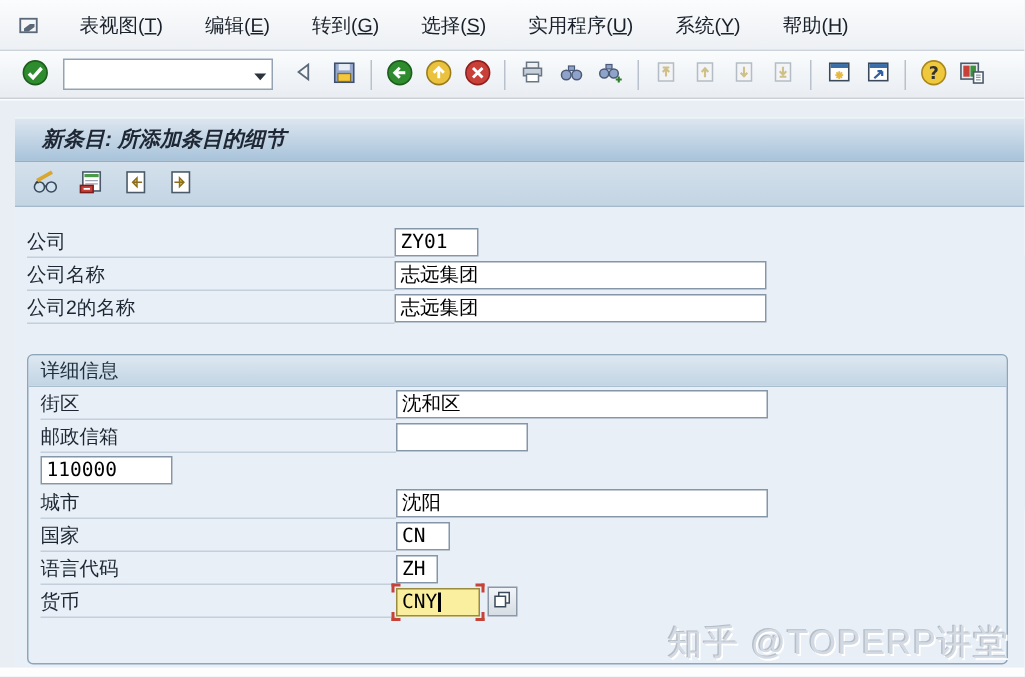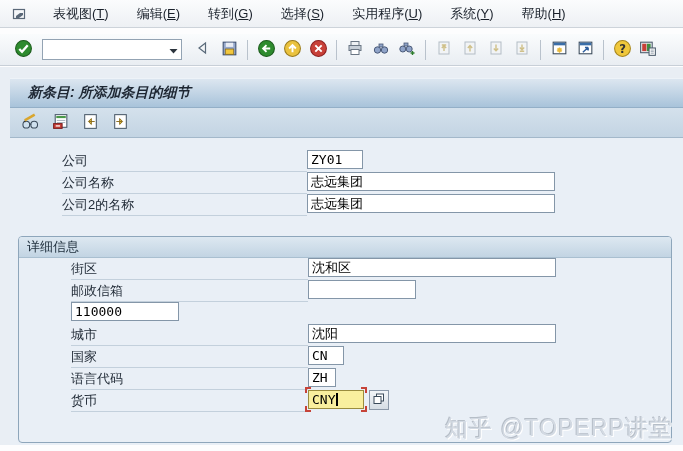--- a/index.html
+++ b/index.html
@@ -10,7 +10,7 @@
   }
   
   .menubar{
-    position:absolute;top:0;left:0;width:683px;height:28px;
+    position:absolute;top:0;left:0;width:683px;height:34px;
     background:linear-gradient(#fbfcfd,#edf0f4);
     border-bottom:1px solid #cdd3da;
     display:flex;align-items:center;gap:18px;padding-left:8px;box-sizing:border-box;

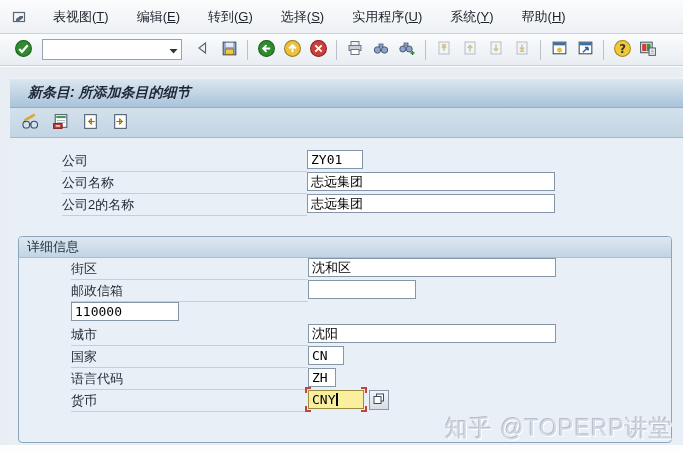--- a/index.html
+++ b/index.html
@@ -48,7 +48,7 @@
   .abtn{width:24px;height:24px;display:flex;align-items:center;justify-content:center;border:none;background:transparent;padding:0;}
   
   .main{position:absolute;top:138px;left:10px;width:673px;height:307px;background:#e9eff6;box-sizing:border-box;padding-top:12px;}
-  .row{display:flex;height:22px;padding-left:8px;margin-left:44px;}
+  .row{display:flex;align-items:center;height:22px;padding-left:8px;}
   .lbl{width:245px;align-self:stretch;display:flex;align-items:center;border-bottom:1px solid #c3d0dc;font-size:13px;color:#1d2733;}
   .inp{height:19px;box-sizing:border-box;border:1px solid #8496a8;background:#fff;
        font-family:"DejaVu Sans Mono","Liberation Mono",monospace;font-size:13px;padding:0 3px;color:#000;}

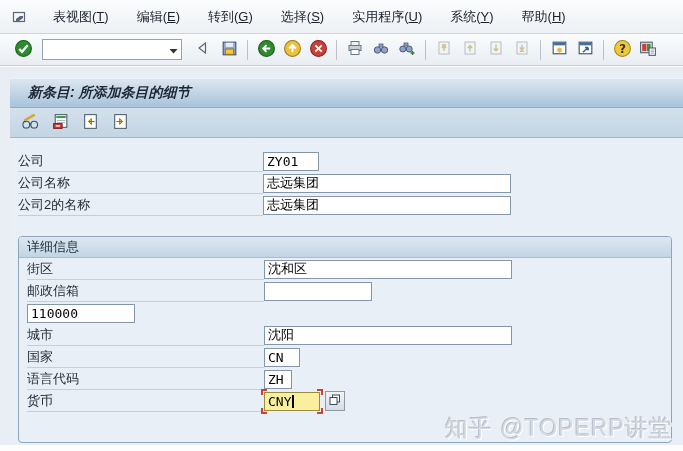--- a/index.html
+++ b/index.html
@@ -52,7 +52,7 @@
   .lbl{width:245px;align-self:stretch;display:flex;align-items:center;border-bottom:1px solid #c3d0dc;font-size:13px;color:#1d2733;}
   .inp{height:19px;box-sizing:border-box;border:1px solid #8496a8;background:#fff;
        font-family:"DejaVu Sans Mono","Liberation Mono",monospace;font-size:13px;padding:0 3px;color:#000;}
-  .w56{width:56px}.w248{width:248px}.w88{width:108px}.w36{width:36px}.w30{width:28px}
+  .w56{width:56px}.w248{width:248px}.w88{width:88px}.w36{width:36px}.w30{width:28px}
   .grpbox{margin:20px 11px 0 8px;border:1px solid #8ea6bb;border-radius:4px;padding-bottom:30px;}
   .grphdr{height:20px;display:flex;align-items:center;padding-left:8px;
     background:linear-gradient(#dde8f1,#c2d4e3);border-bottom:1px solid #a9bfd0;

